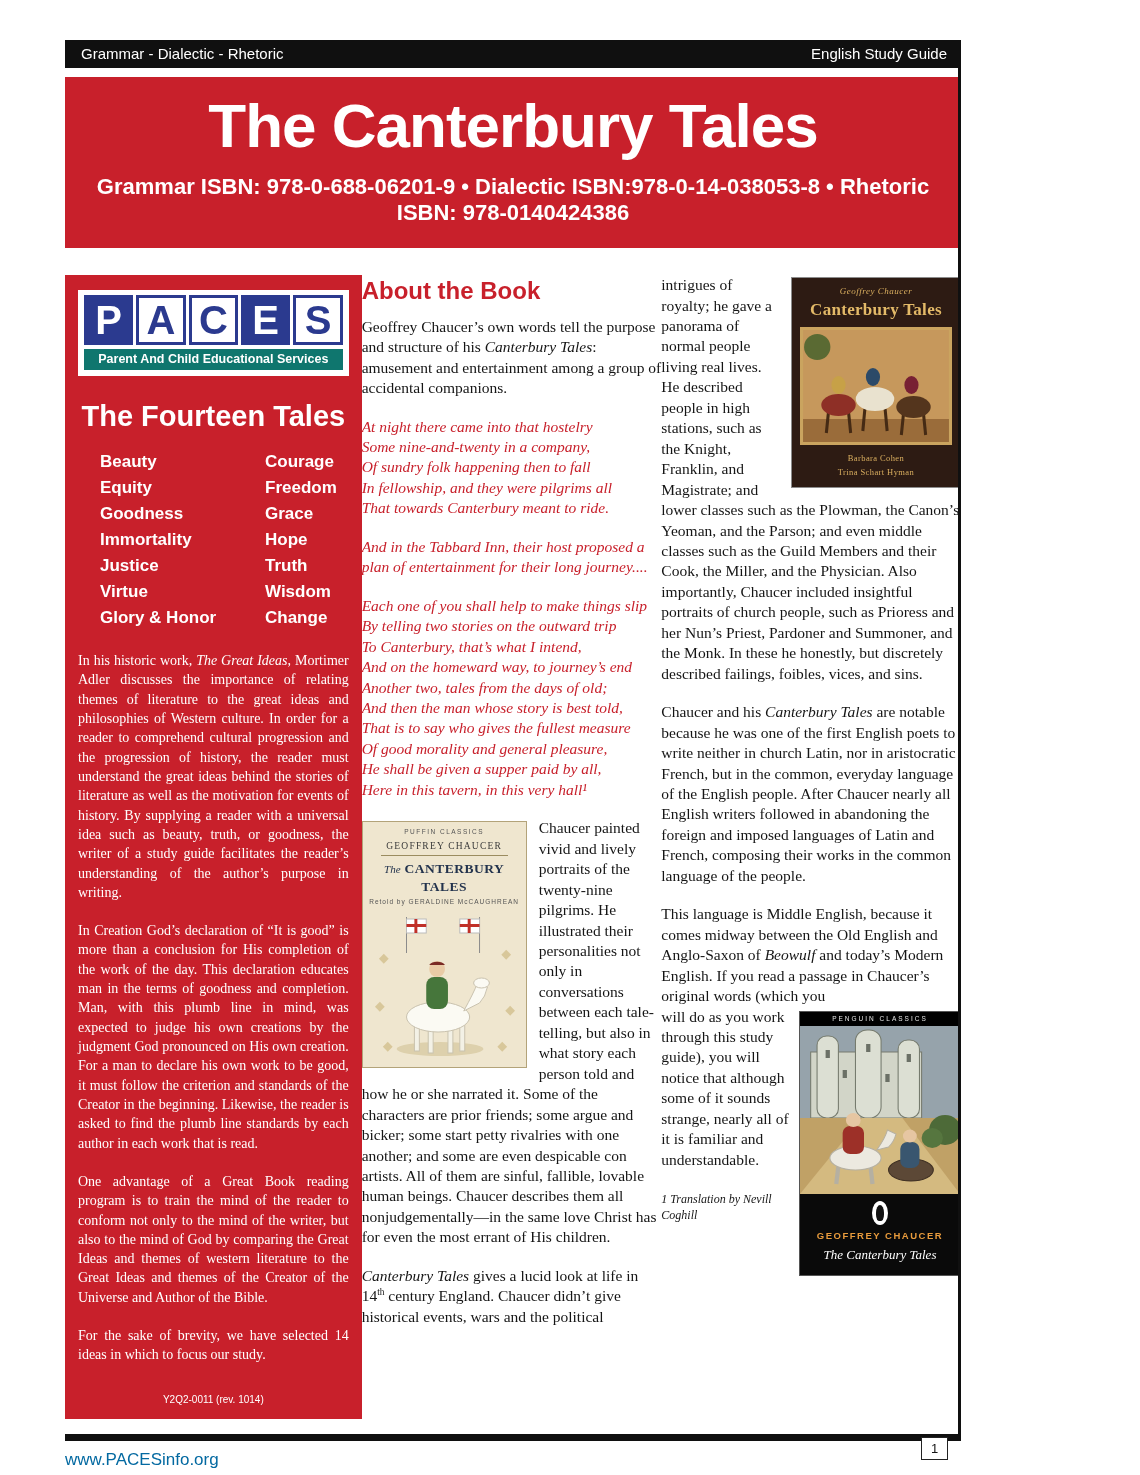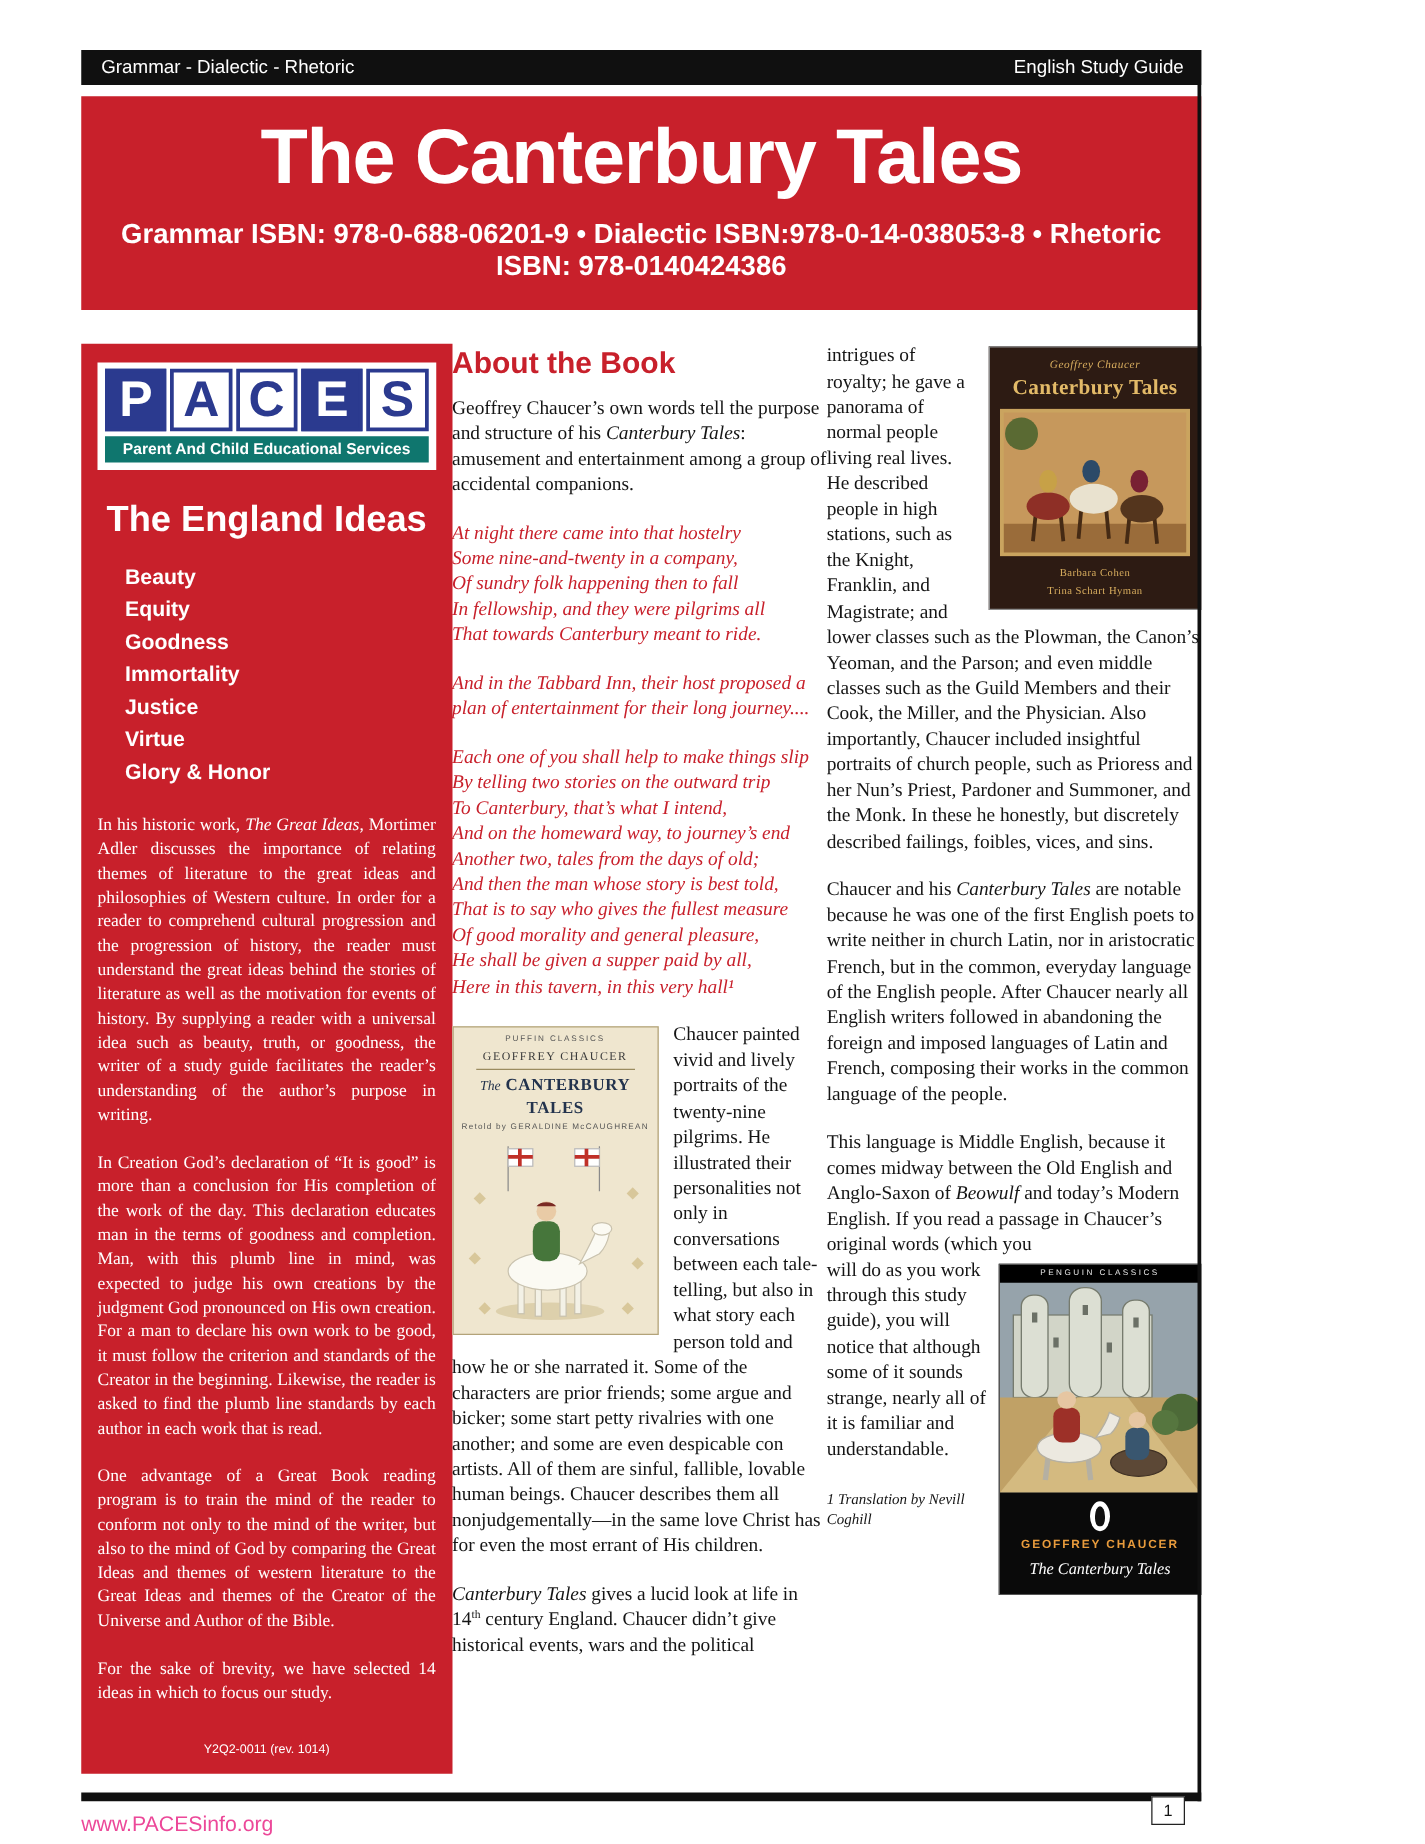--- a/index.html
+++ b/index.html
@@ -123,7 +123,7 @@
         <div class="logo-tagline">Parent And Child Educational Services</div>
       </div>
 
-      <div class="sb-heading">The England Ideas</div>
+      <div class="sb-heading">The Fourteen Tales</div>
 
       <div class="ideas">
         <div class="ideas-col left">

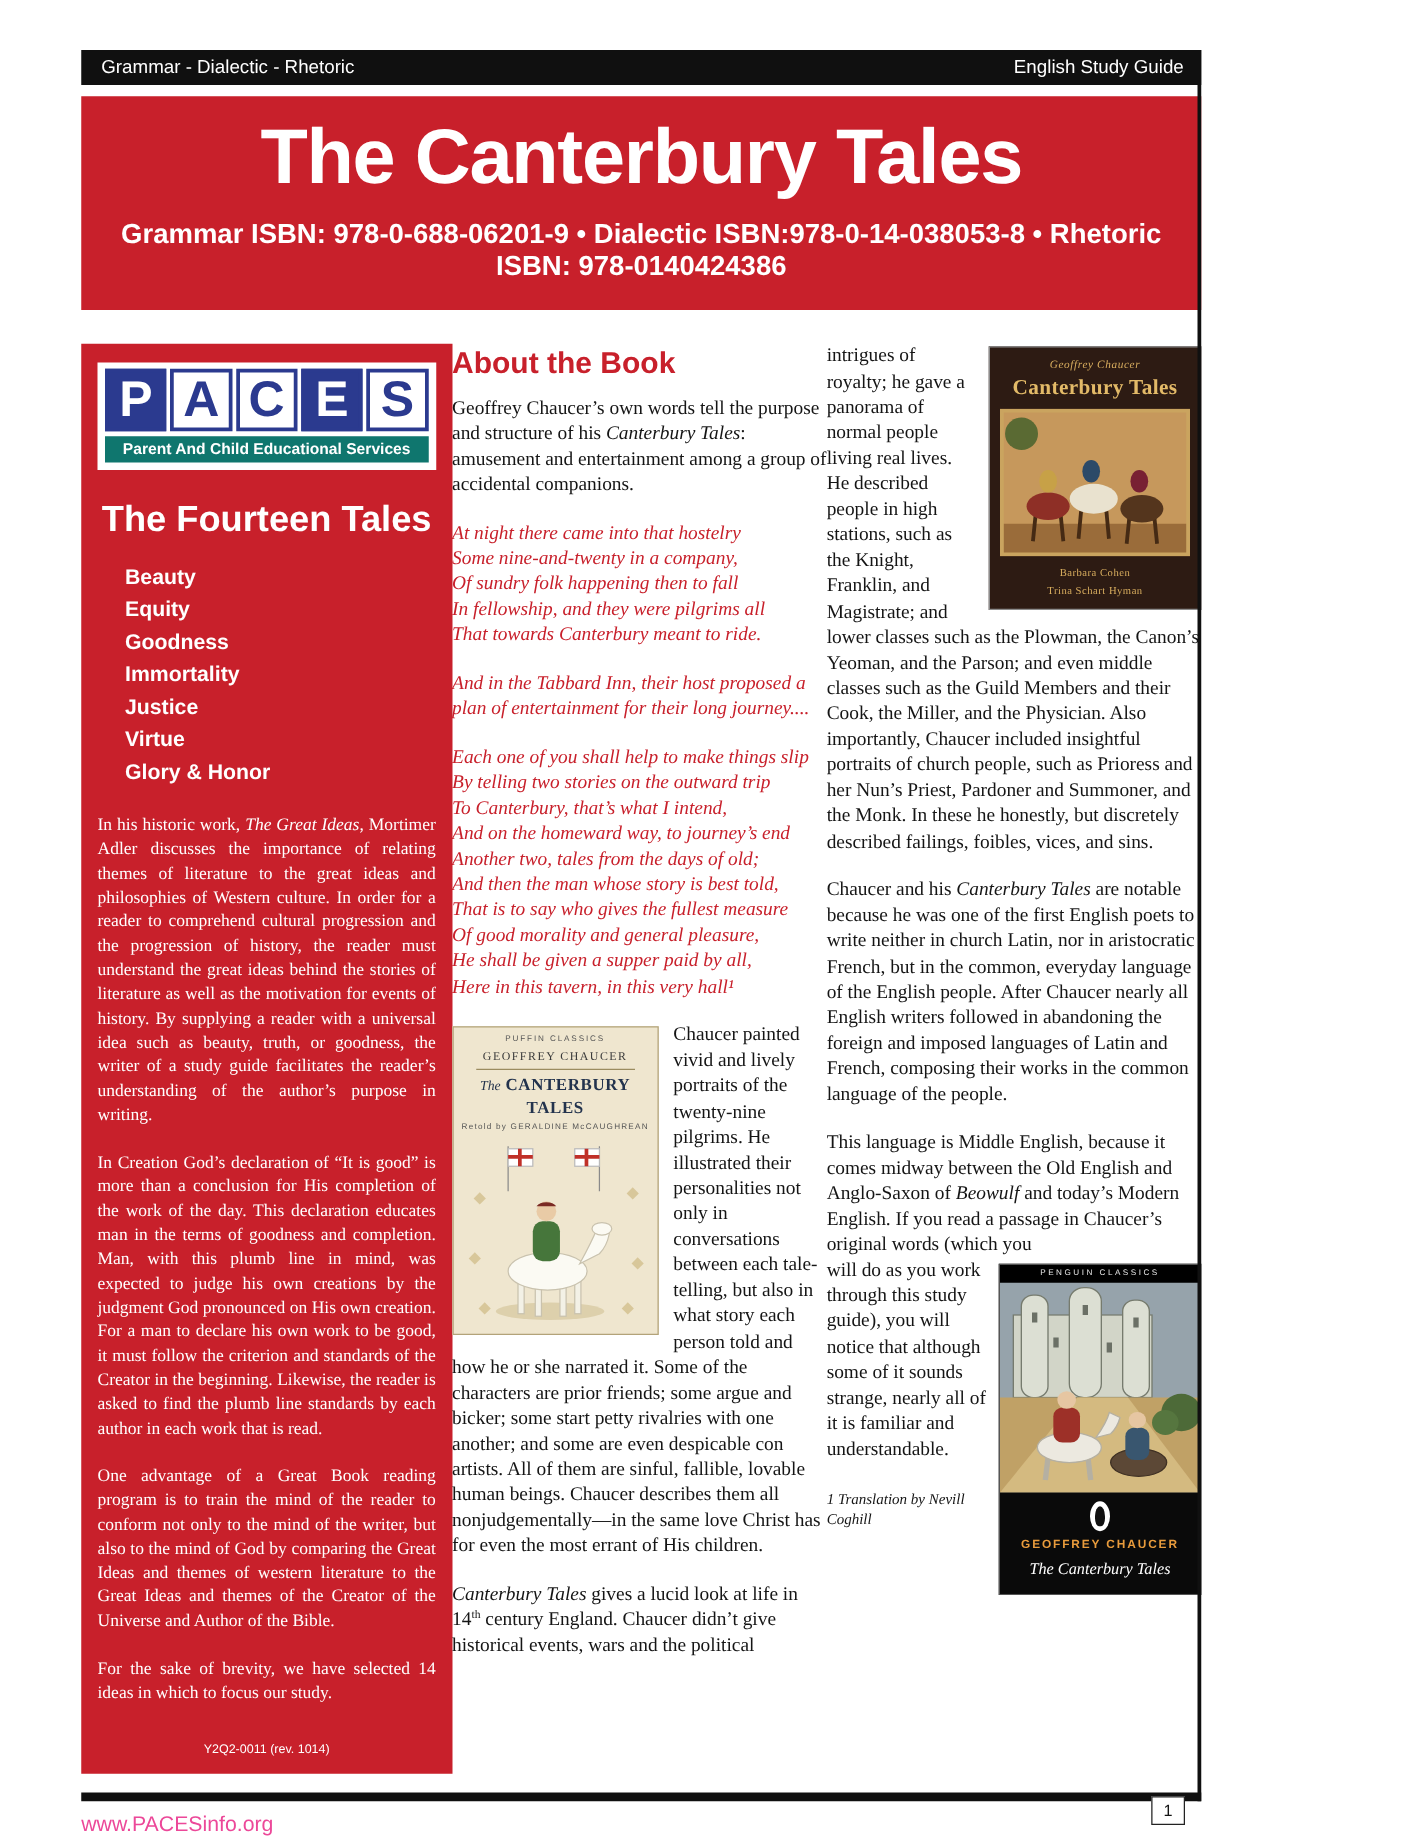--- a/index.html
+++ b/index.html
@@ -135,6 +135,16 @@
             <div class="idea">Justice</div>
             <div class="idea">Virtue</div>
             <div class="idea">Glory &amp; Honor</div>
+          </div>
+        <div class="ideas-col right">
+
+        <div class="idea">Courage</div>
+            <div class="idea">Freedom</div>
+            <div class="idea">Grace</div>
+            <div class="idea">Hope</div>
+            <div class="idea">Truth</div>
+            <div class="idea">Wisdom</div>
+            <div class="idea">Change</div>
           </div>
       </div>
 

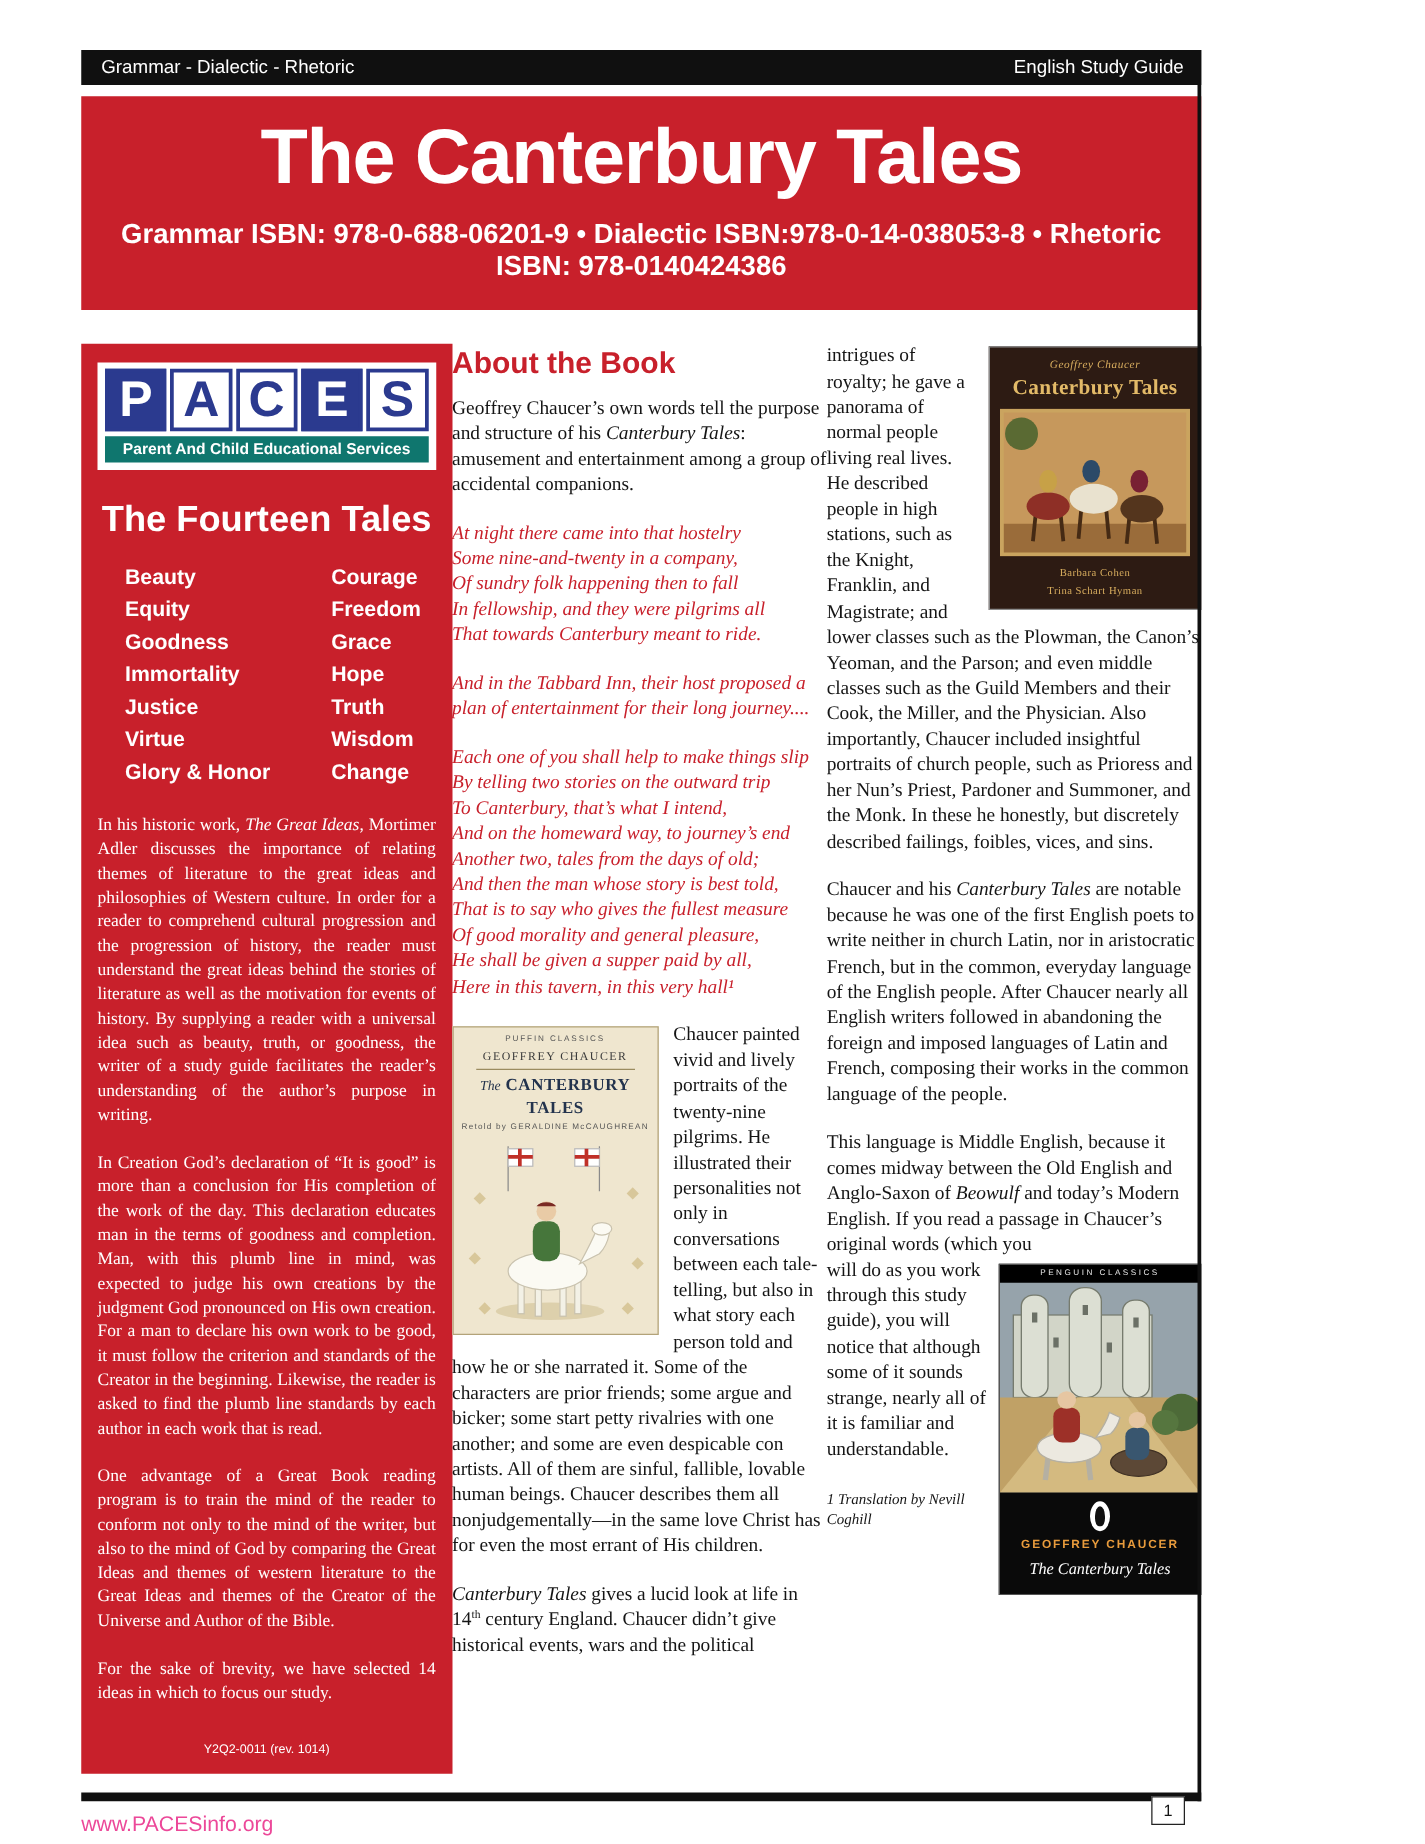--- a/index.html
+++ b/index.html
@@ -92,7 +92,7 @@
   .pagebox{position:absolute;right:13px;bottom:-19px;width:27px;height:23px;border:1.5px solid #222;background:#fff;
     display:flex;align-items:center;justify-content:center;font-family:"Liberation Sans",sans-serif;font-size:13px;z-index:2;}
   .footer-row{margin:9px 65px 30px;font-family:"Liberation Sans",sans-serif;font-size:17px;}
-  .site-url{color:#ec4899;text-decoration:none;}
+  .site-url{color:#0369a1;text-decoration:none;}
 </style>
 </head>
 <body>

